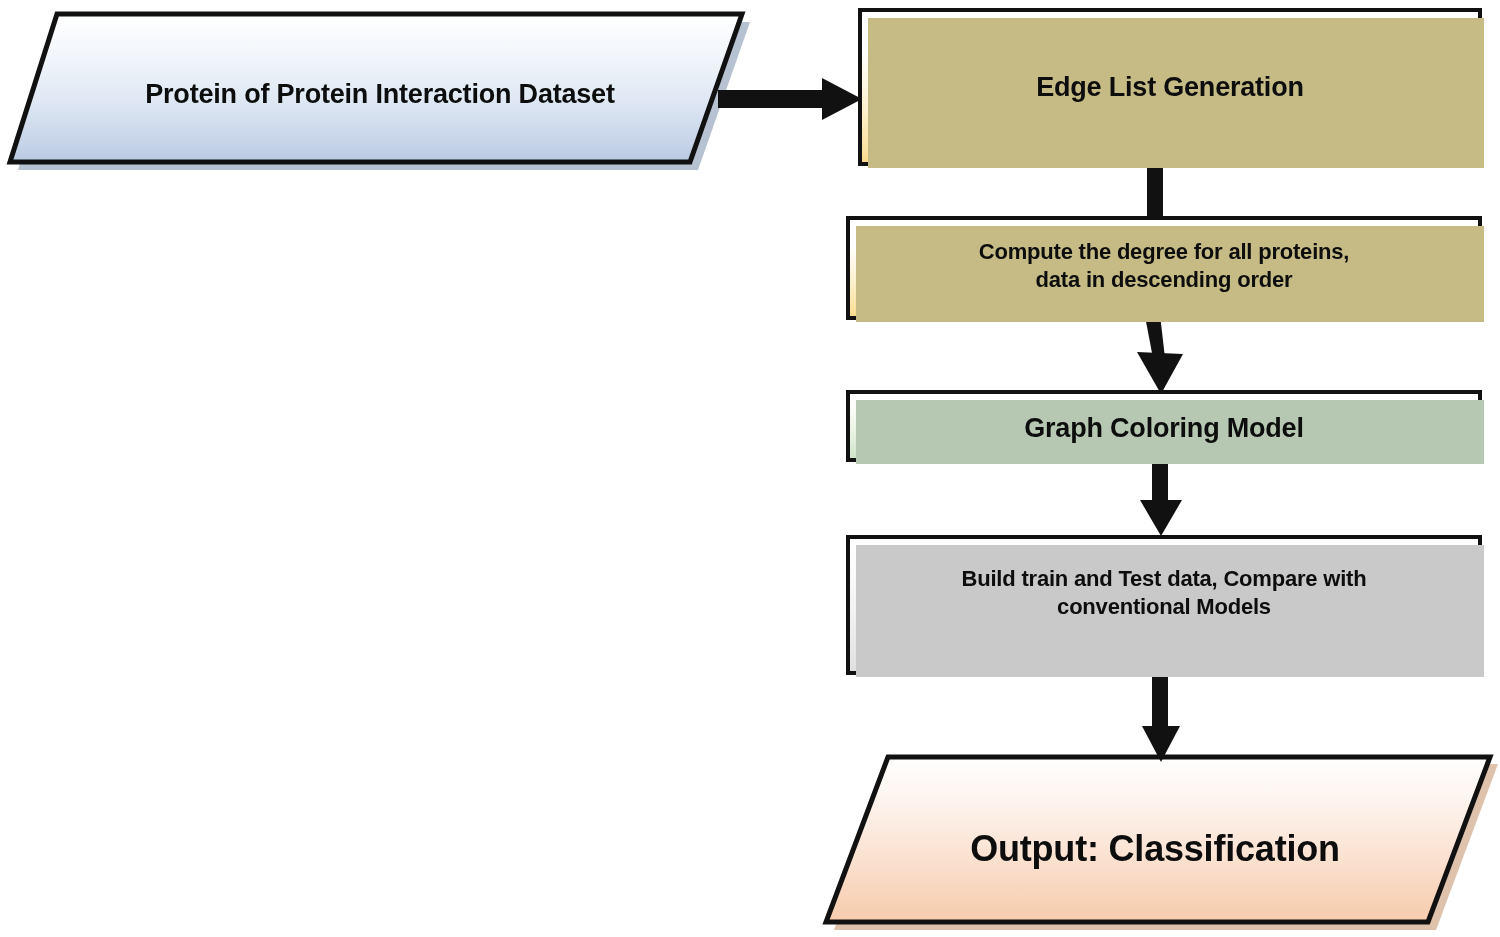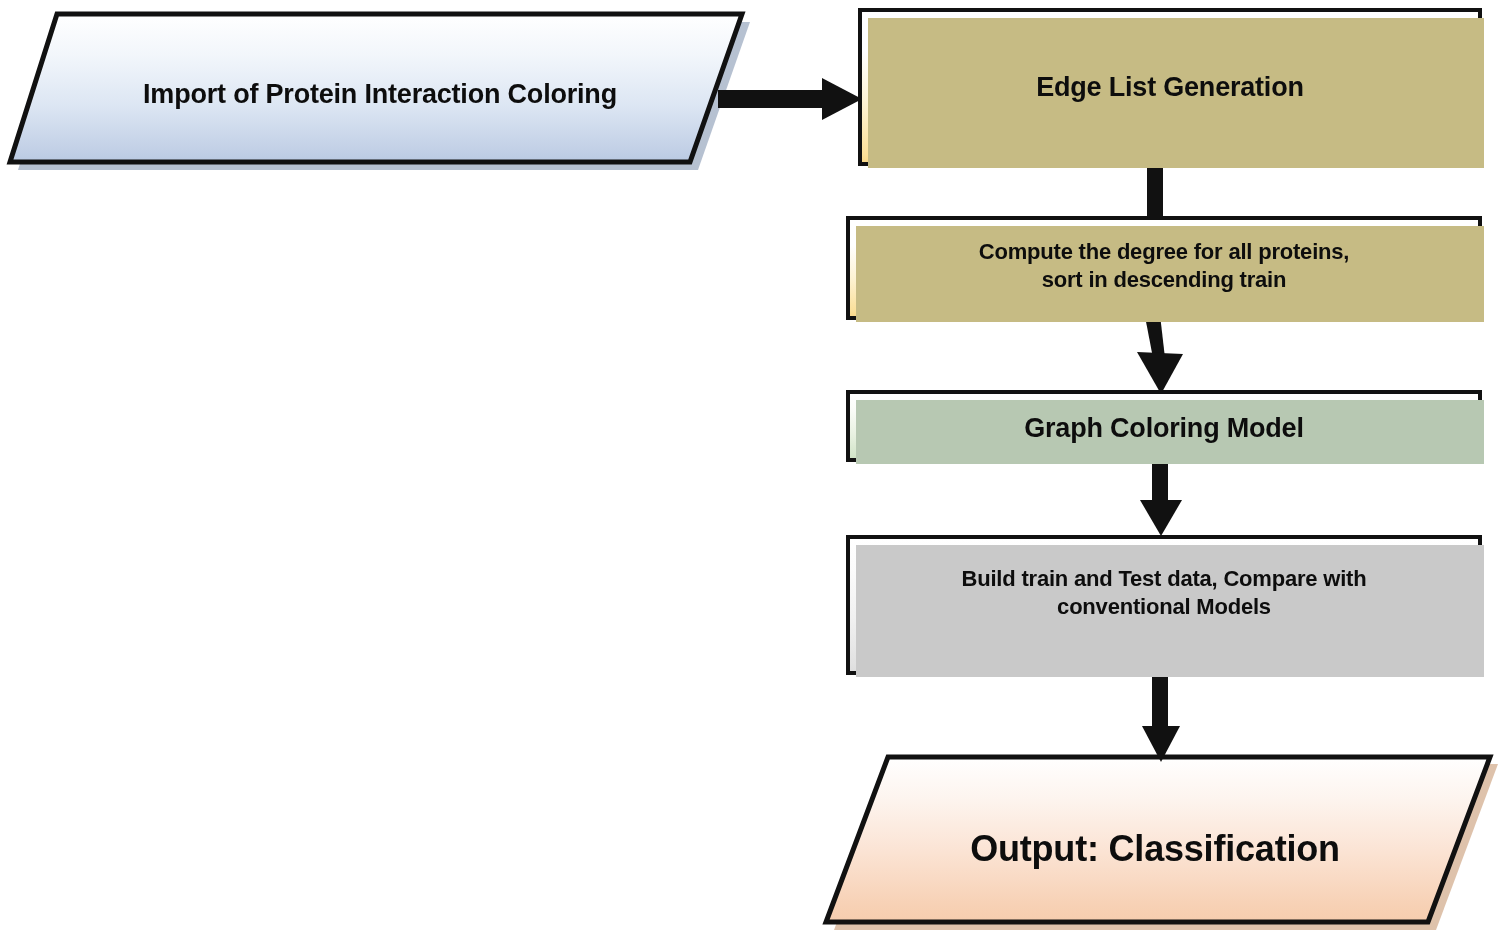--- a/index.html
+++ b/index.html
@@ -100,7 +100,7 @@
 
       <polygon points="57,14 742,14 690,162 10,162" fill="url(#gradBlue)" stroke="#111111" stroke-width="5" stroke-linejoin="miter"></polygon>
     </svg>
-    <div class="node-label" style="top:77px; font-size:27px;">Import of Protein Interaction Coloring</div>
+    <div class="node-label" style="top:77px; font-size:27px;">Protein of Protein Interaction Dataset</div>
   </div>
 
   <div class="conn" style="left:718px; top:70px;">

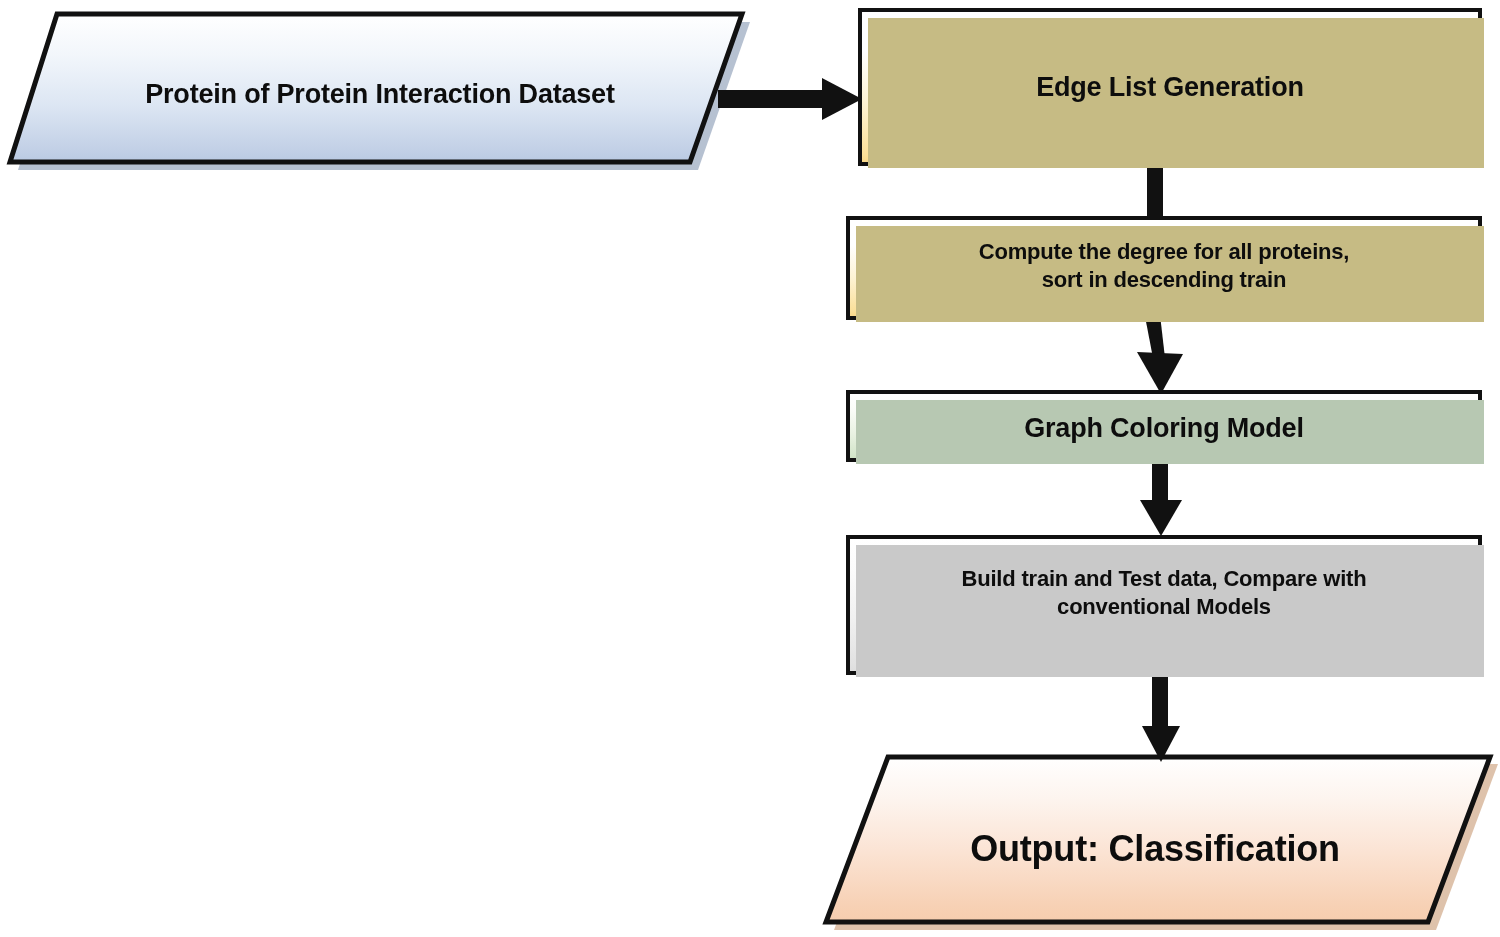--- a/index.html
+++ b/index.html
@@ -123,7 +123,7 @@
   <div class="proc-box fill-yellow shadow-olive" style="left:846px; top:216px; width:636px; height:104px;">
     <div class="node-label" style="top:18px; font-size:22px;">
       <div>Compute the degree for all proteins,</div>
-      <div>sort in descending train</div>
+      <div>data in descending order</div>
     </div>
   </div>
 

